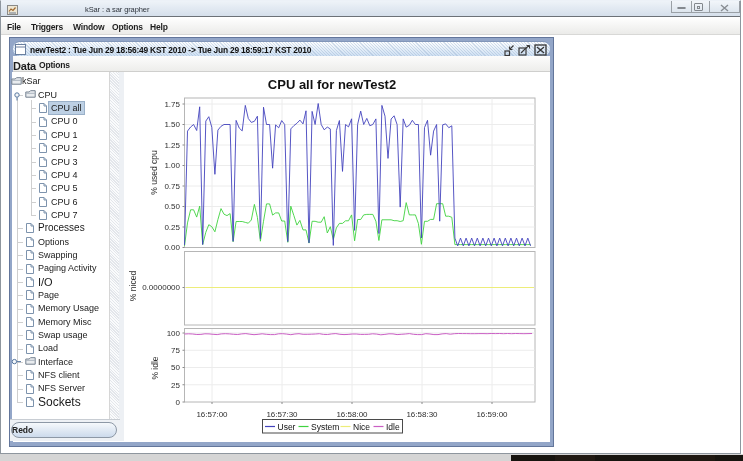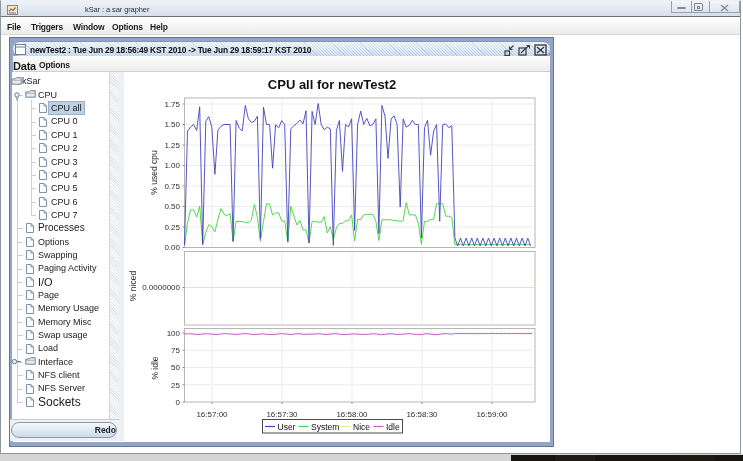--- a/index.html
+++ b/index.html
@@ -241,7 +241,7 @@
   <div class="abs" style="left:118px;top:71px;width:5px;height:369px;background:#edf0f4;"></div>
 
   <div class="abs" style="left:9px;top:418px;width:110px;height:22px;background:#eef1f5;border-top:1px solid #c8cdd3;">
-    <div class="abs" style="left:1px;top:1.5px;width:106px;height:16px;background:linear-gradient(#f6f9fc,#ccdaec);border:1px solid #8d98a6;border-radius:8px;text-align:right;font-size:8.5px;font-weight:bold;color:#222;line-height:15px;">Redo</div>
+    <div class="abs" style="left:1px;top:1.5px;width:106px;height:16px;background:linear-gradient(#f6f9fc,#ccdaec);border:1px solid #8d98a6;border-radius:8px;text-align:left;font-size:8.5px;font-weight:bold;color:#222;line-height:15px;">Redo</div>
   </div>
 </div>
 

